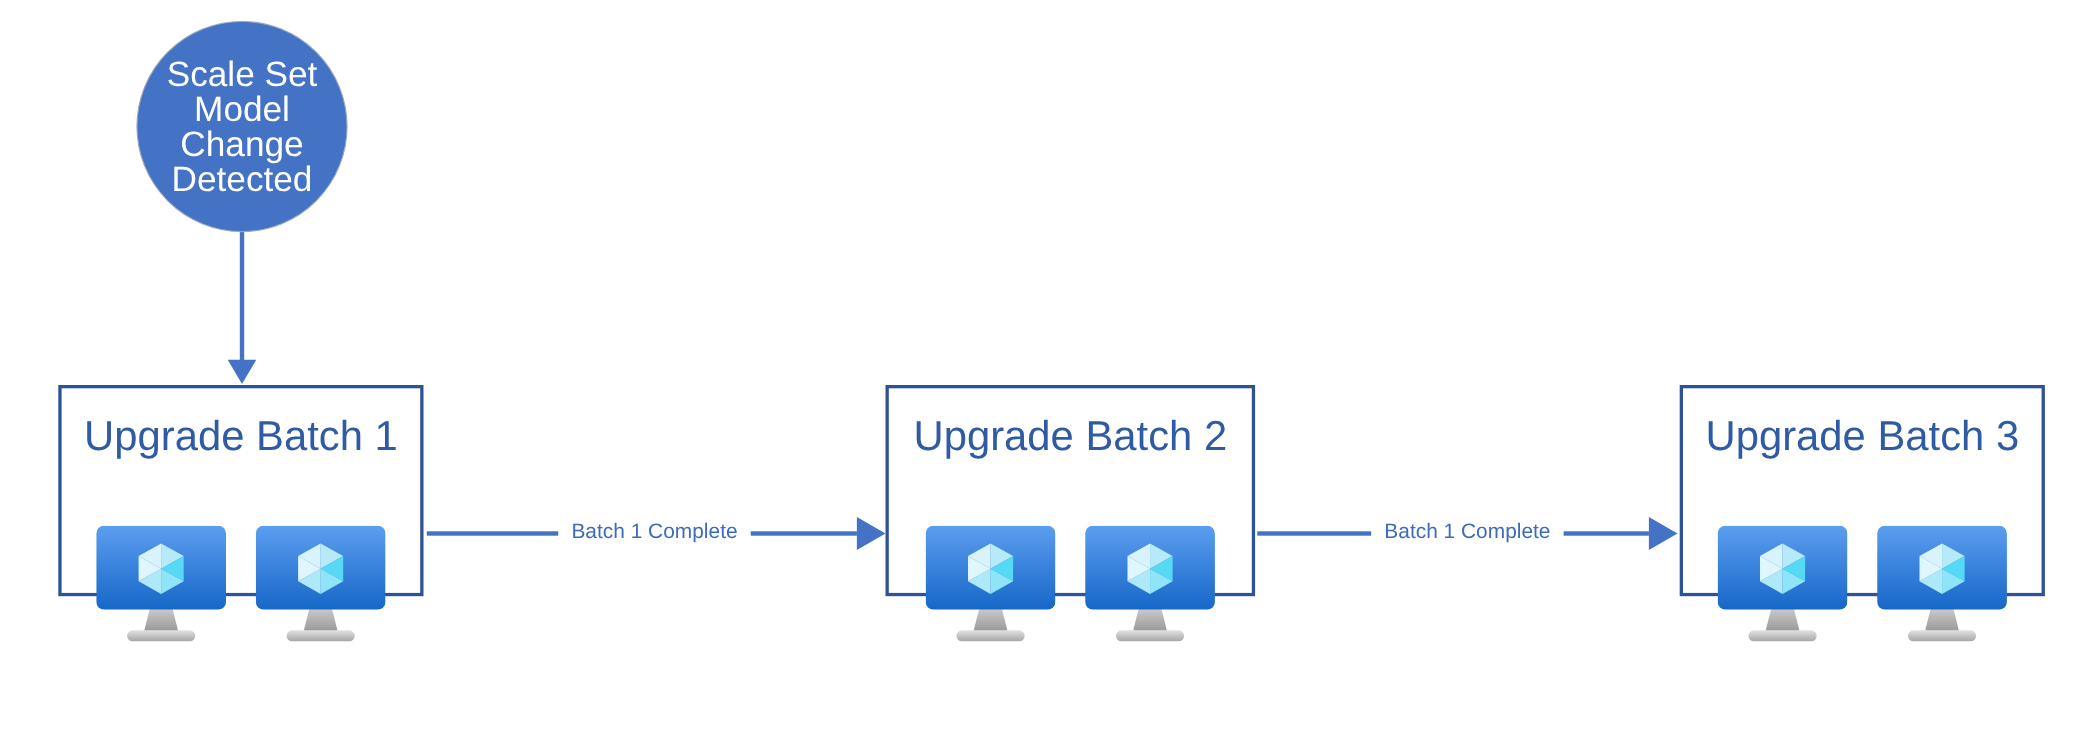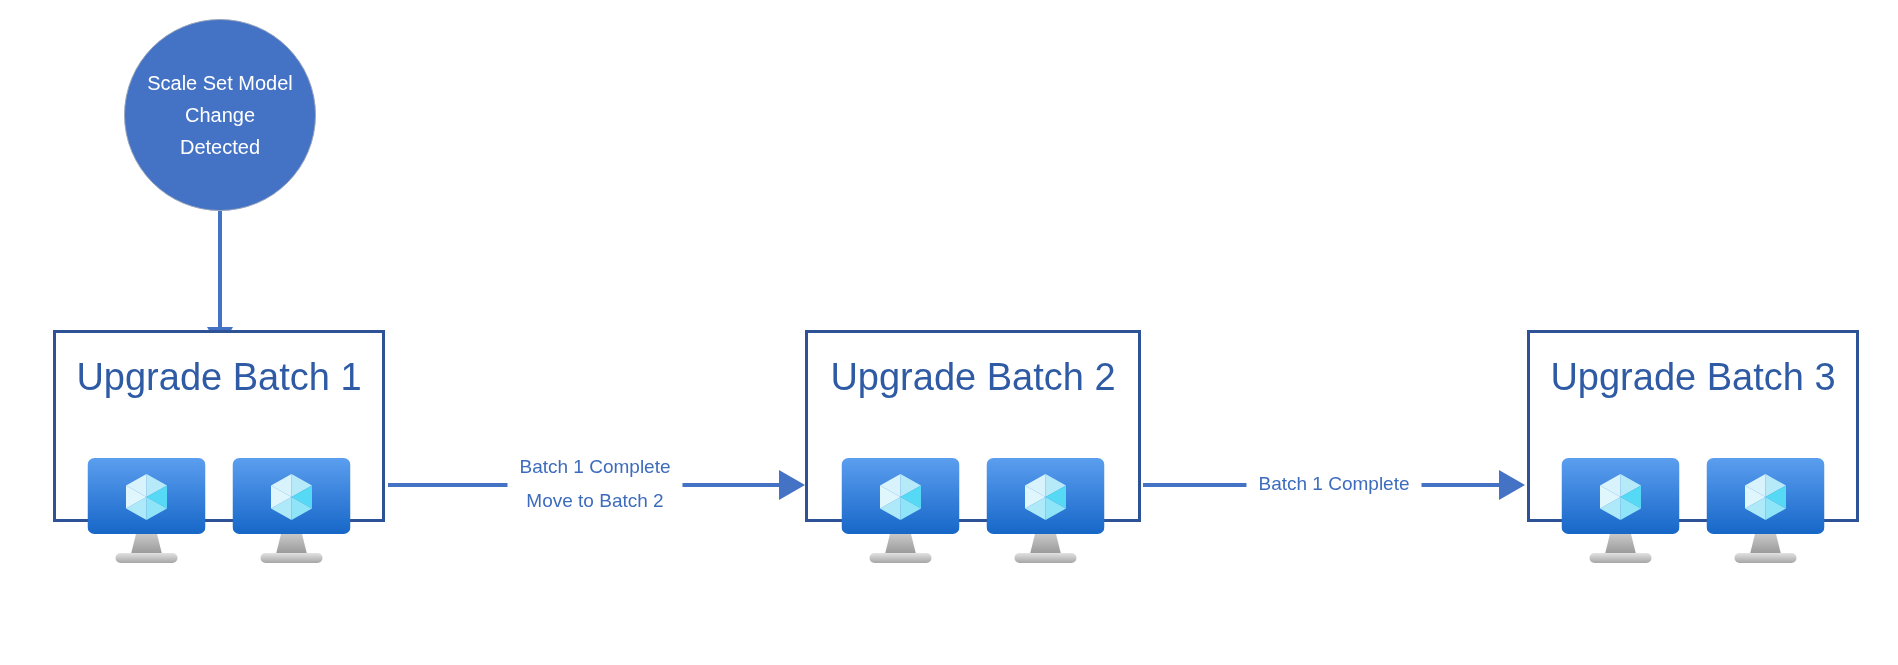--- a/index.html
+++ b/index.html
@@ -35,7 +35,7 @@
   }
   .start-node span {
     color: #ffffff;
-    font-size: 20px;
+    font-size: 32px;
     line-height: 32px;
   }
 

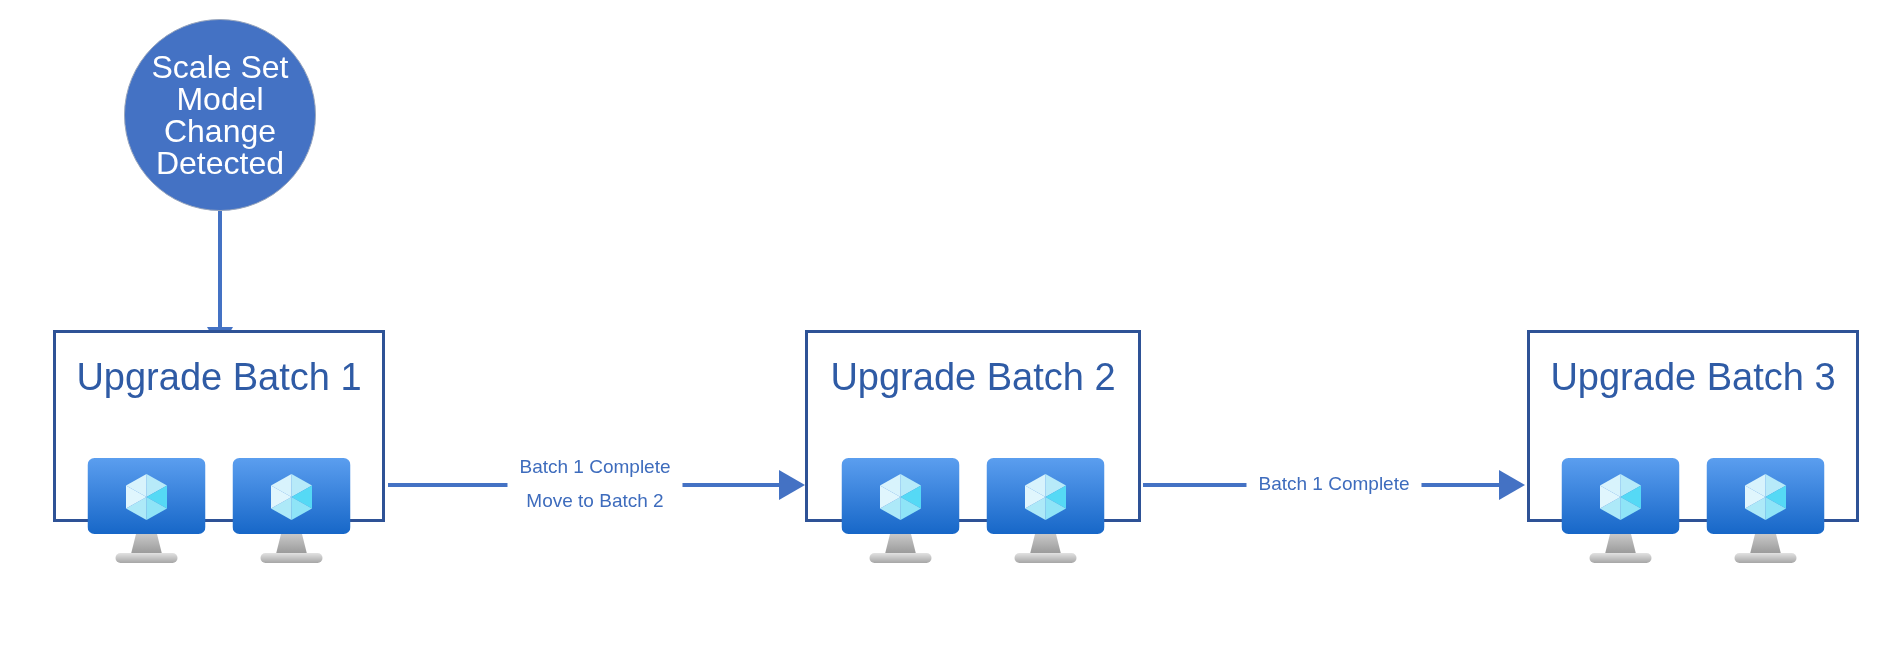--- a/index.html
+++ b/index.html
@@ -99,7 +99,7 @@
   
   .batch-box {
     position: absolute;
-    top: 330px;
+    top: 350px;
     width: 332px;
     height: 192px;
     box-sizing: border-box;

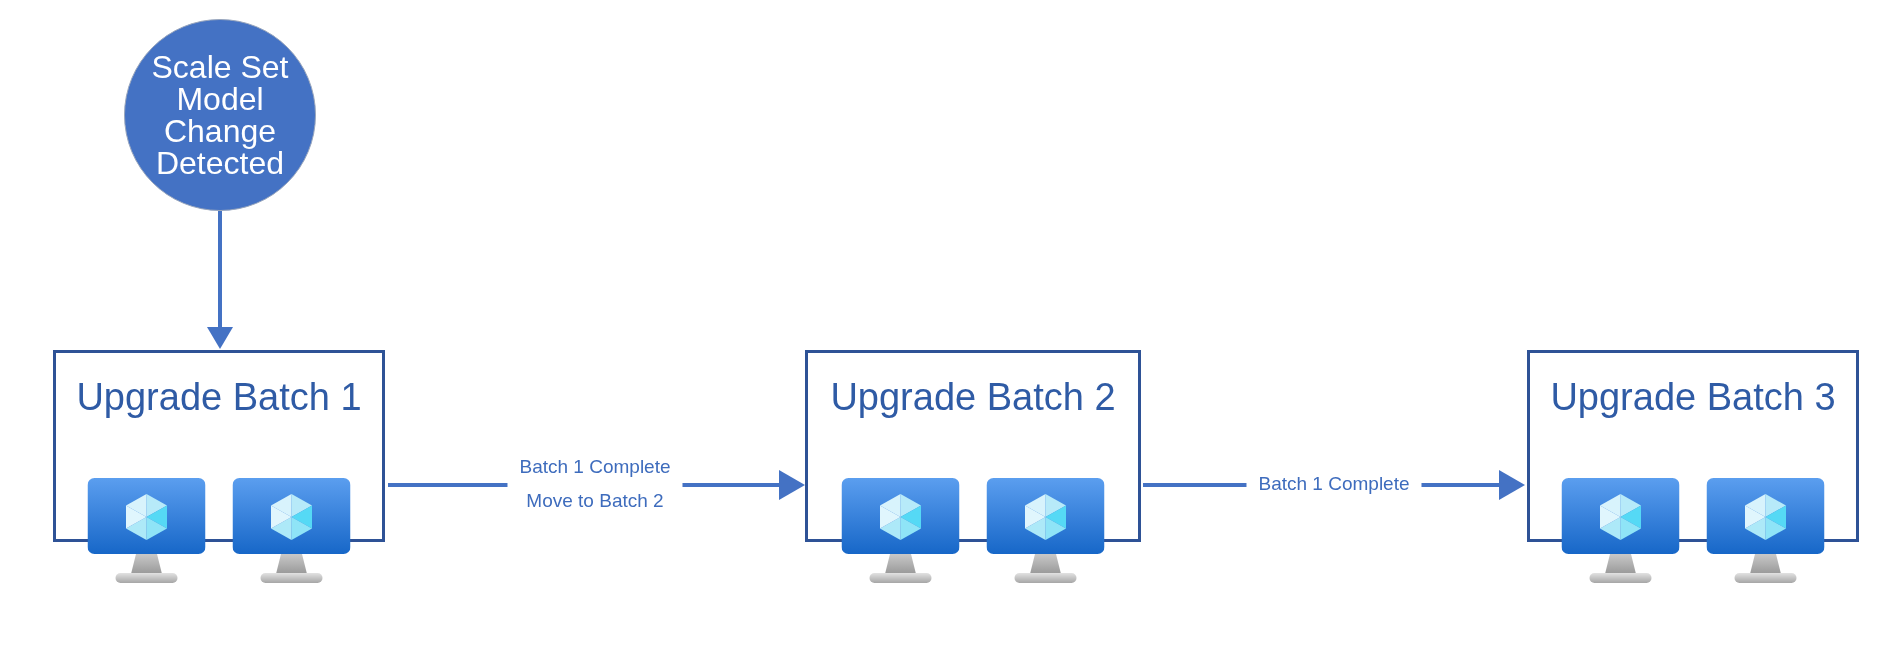--- a/index.html
+++ b/index.html
@@ -142,7 +142,6 @@
   <div class="head-right a1"></div>
   <div class="transition-label t1">
     <span>Batch 1 Complete</span>
-    <span>Move to Batch 2</span>
   </div>
 
   <div class="shaft-h a2"></div>

